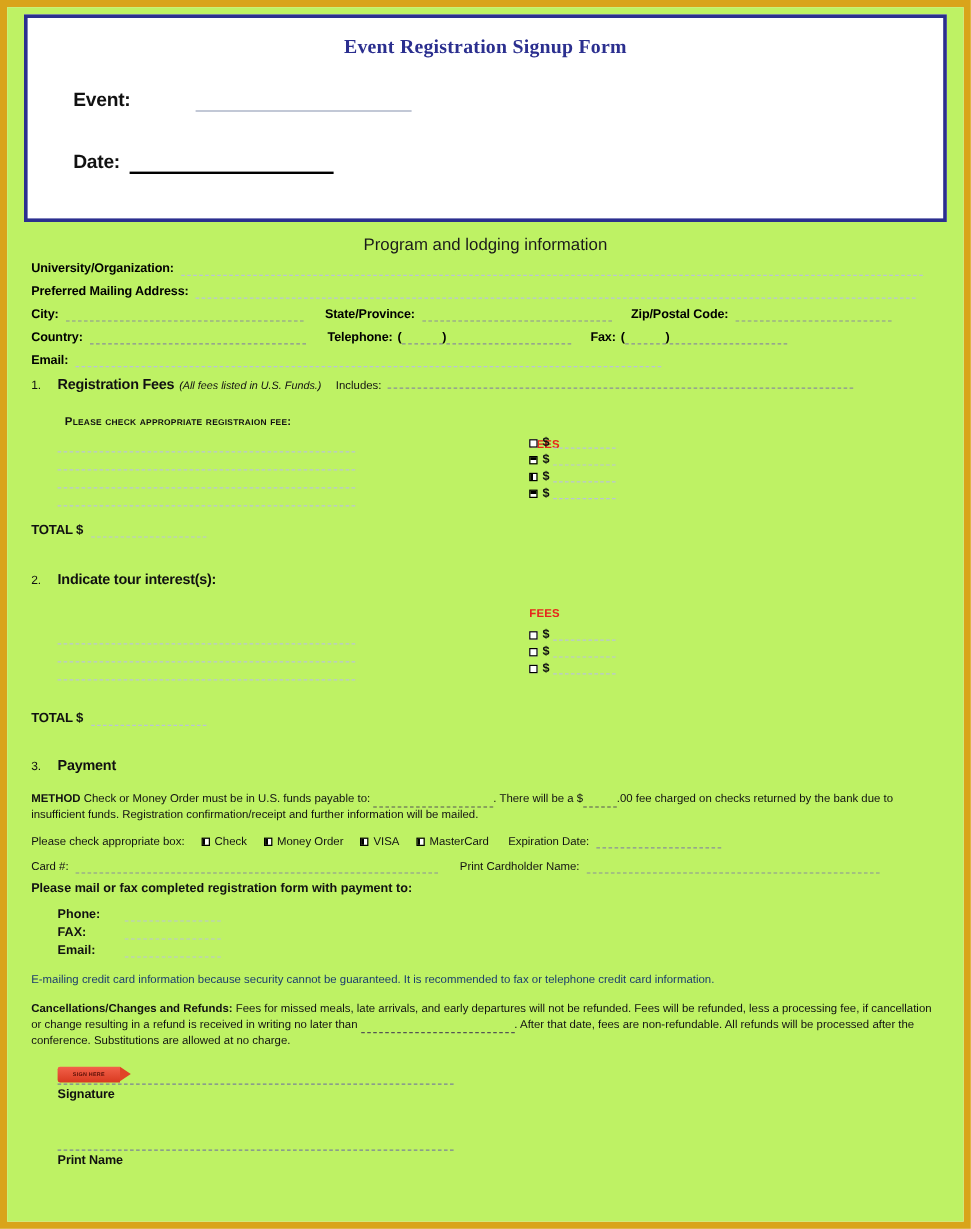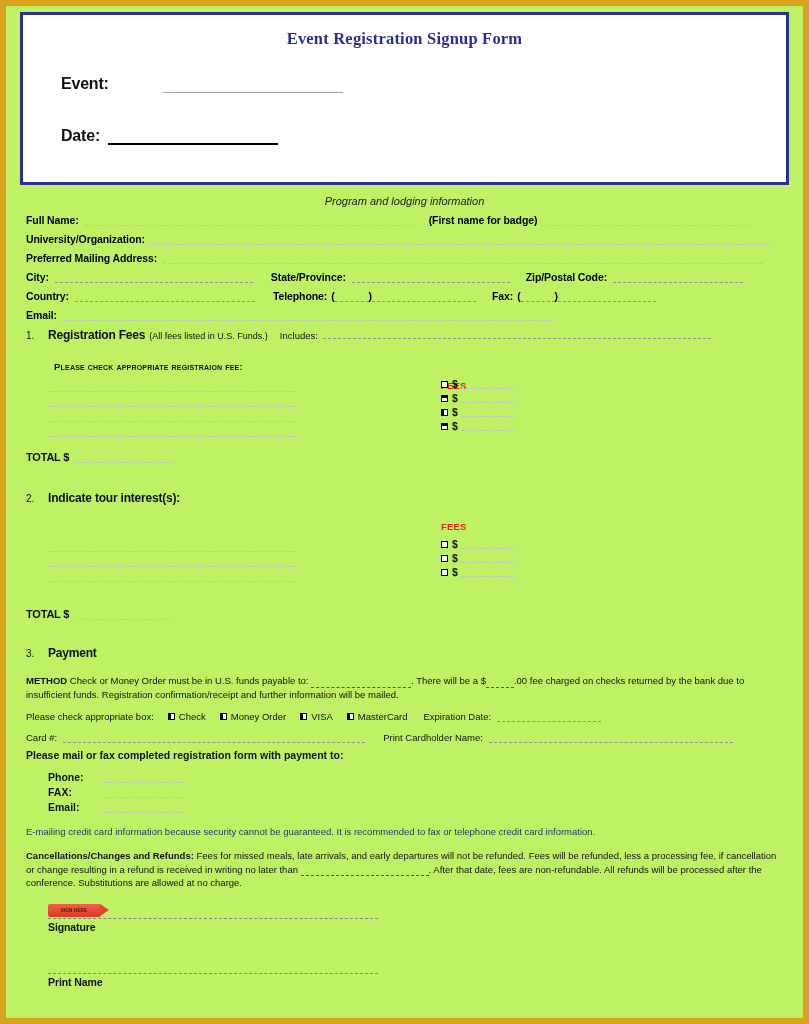--- a/index.html
+++ b/index.html
@@ -84,10 +84,9 @@
 
   .section-caption {
     text-align: center;
-    font-size: 11px;
+    font-size: 14px;
     margin: 10px 0 7px 0;
     color: #1a1a1a;
-    font-style: italic;
   }
 
   

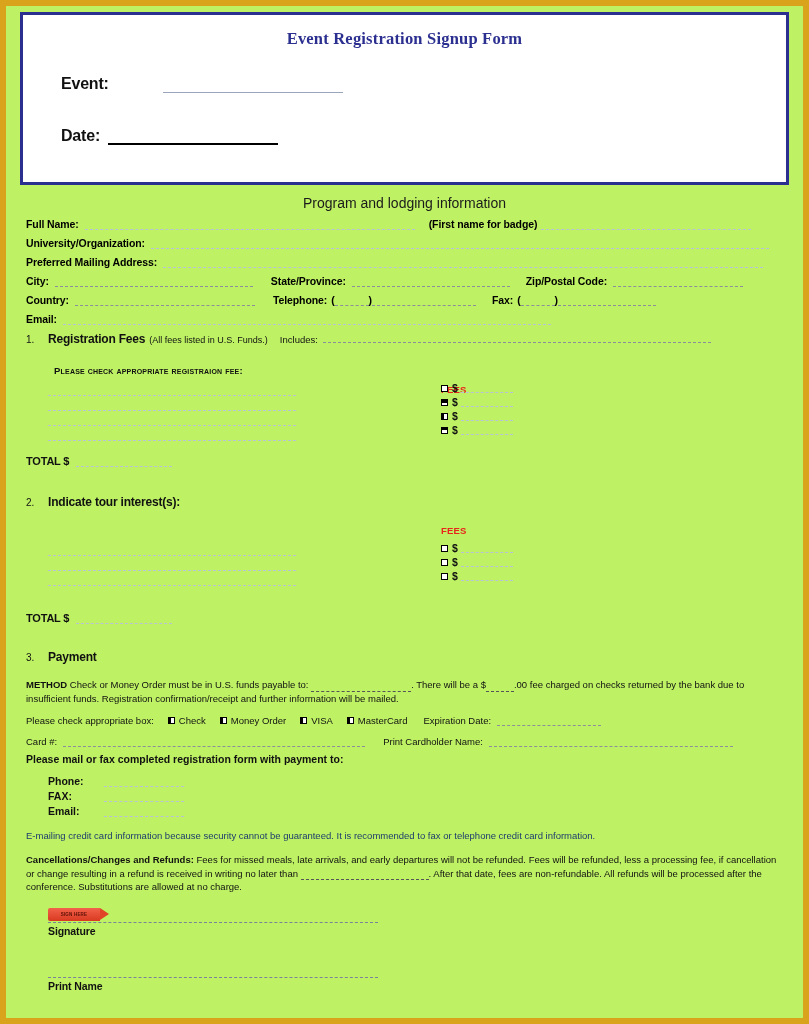--- a/index.html
+++ b/index.html
@@ -336,12 +336,6 @@
 
       <div class="section-caption">Program and lodging information</div>
 
-      <div class="info-row">
-        <span class="lbl">Full Name:</span>
-        <span class="fill" style="width:330px; margin-left:6px;"></span>
-        <span class="lbl" style="margin-left:14px;">(First name for badge)</span>
-        <span class="fill" style="width:210px; margin-left:4px;"></span>
-      </div>
 
       <div class="info-row">
         <span class="lbl">University/Organization:</span>

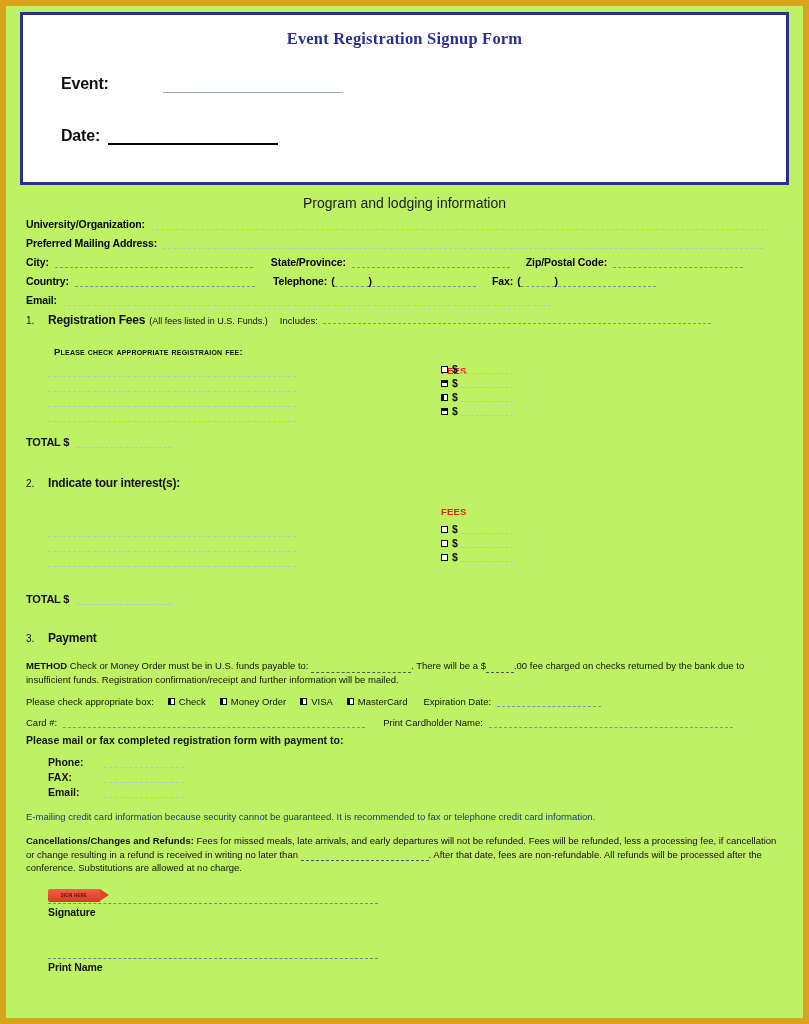--- a/index.html
+++ b/index.html
@@ -139,6 +139,7 @@
   .item-sub {
     font-size: 9px;
     margin-left: 4px;
+    font-style: italic;
   }
   .includes-lbl { font-size: 9.5px; margin-left: 12px; }
 

